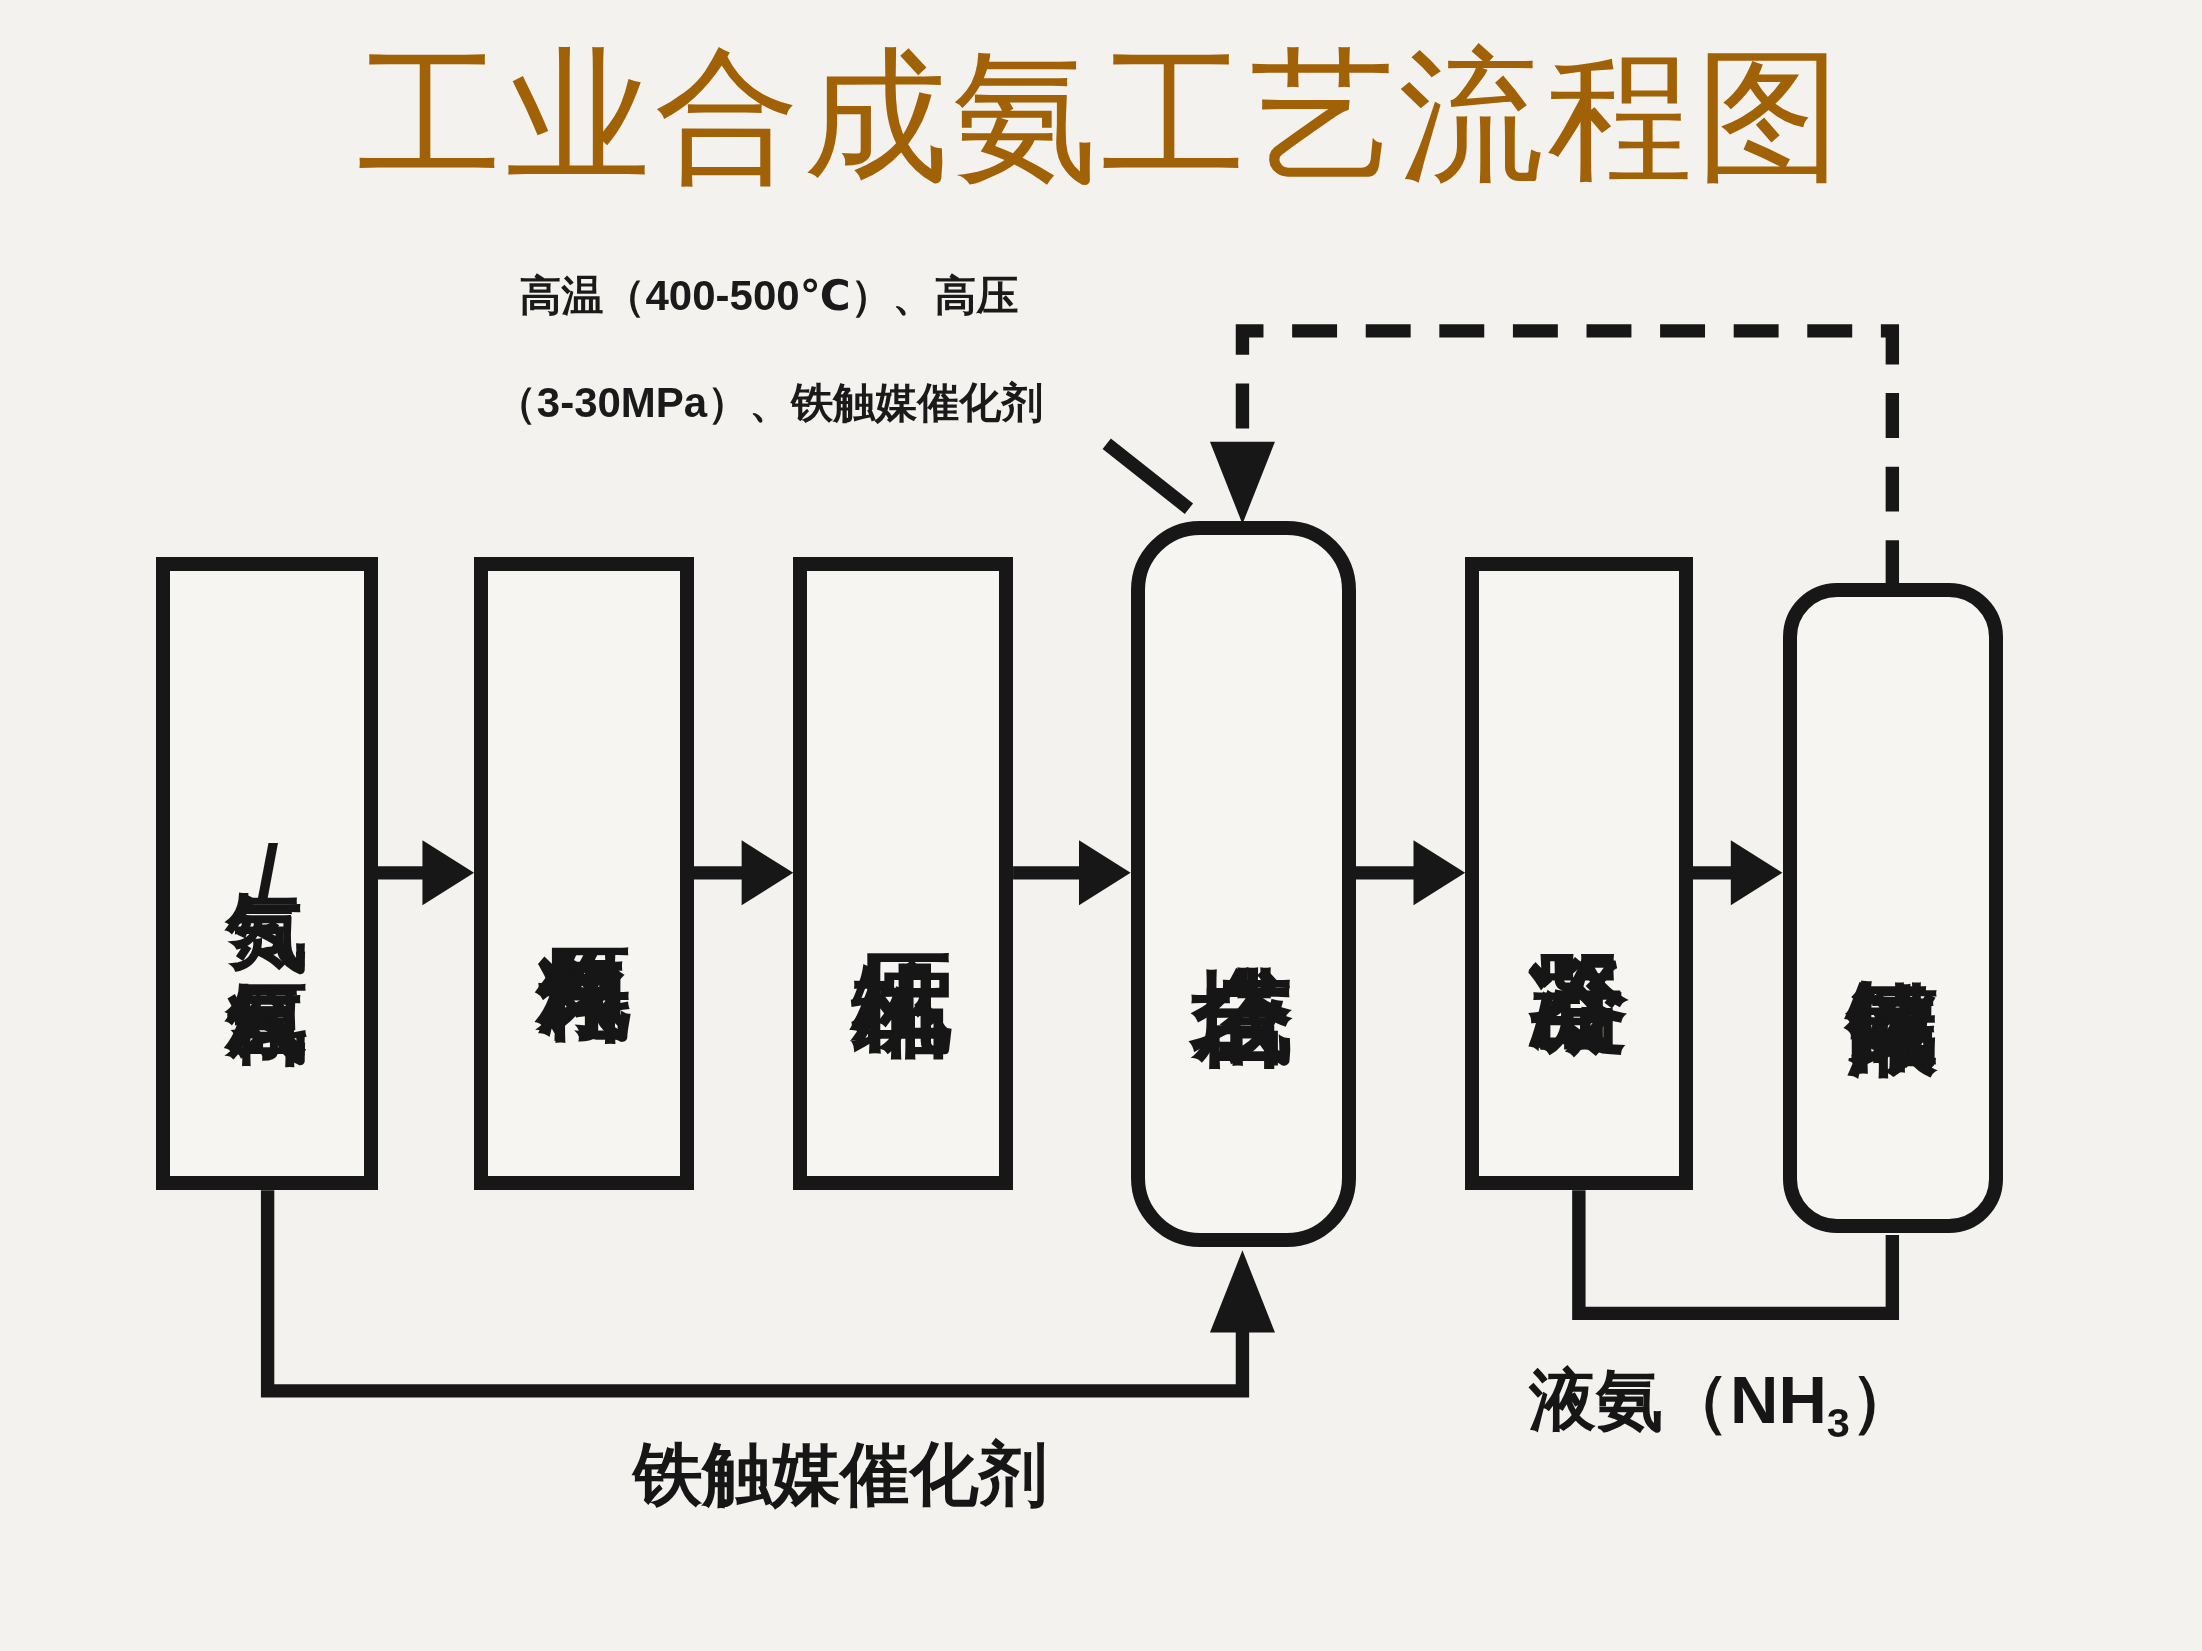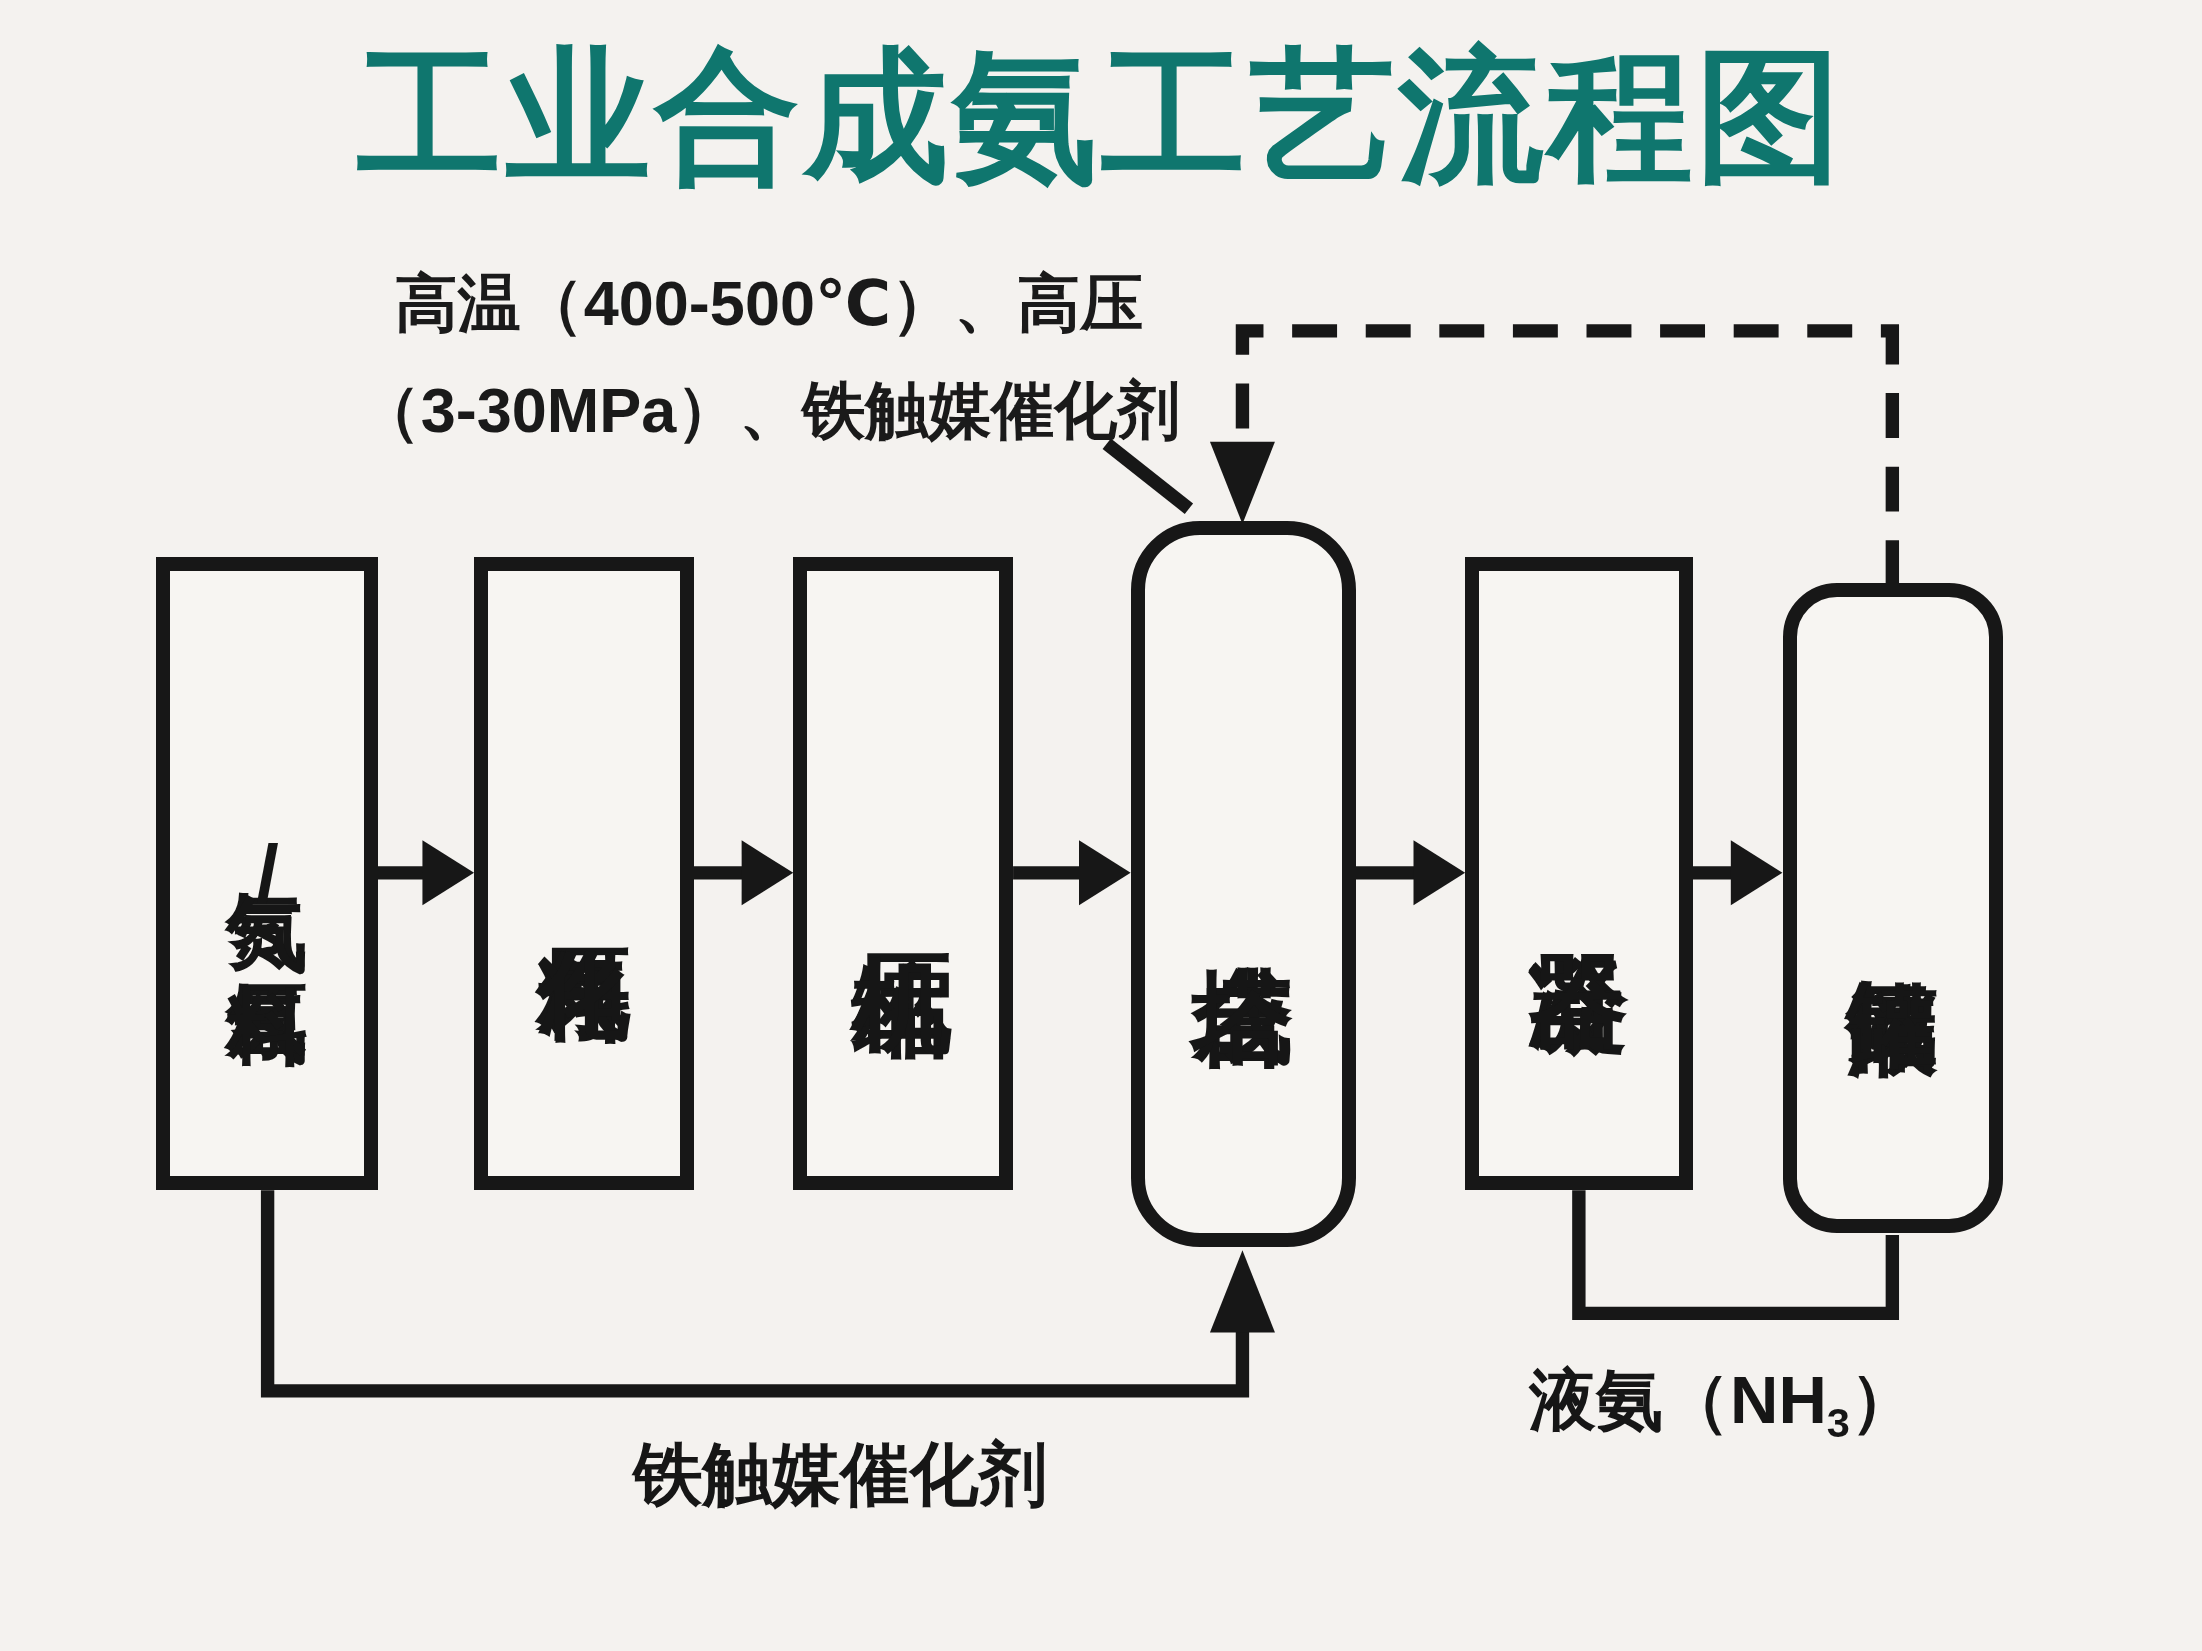--- a/index.html
+++ b/index.html
@@ -19,8 +19,8 @@
   .wires .head{fill:#171717;stroke:none;}
   .title{
     position:absolute;left:0;top:32.5px;width:2202px;margin:0;
-    text-align:center;font-size:145px;line-height:1.15;font-weight:700;
-    color:#0f766e;letter-spacing:3.8px;
+    text-align:center;font-size:145px;line-height:1.15;font-weight:400;
+    color:#a16207;letter-spacing:3.8px;
   }
   .conditions{
     position:absolute;left:100px;top:250px;width:1338px;

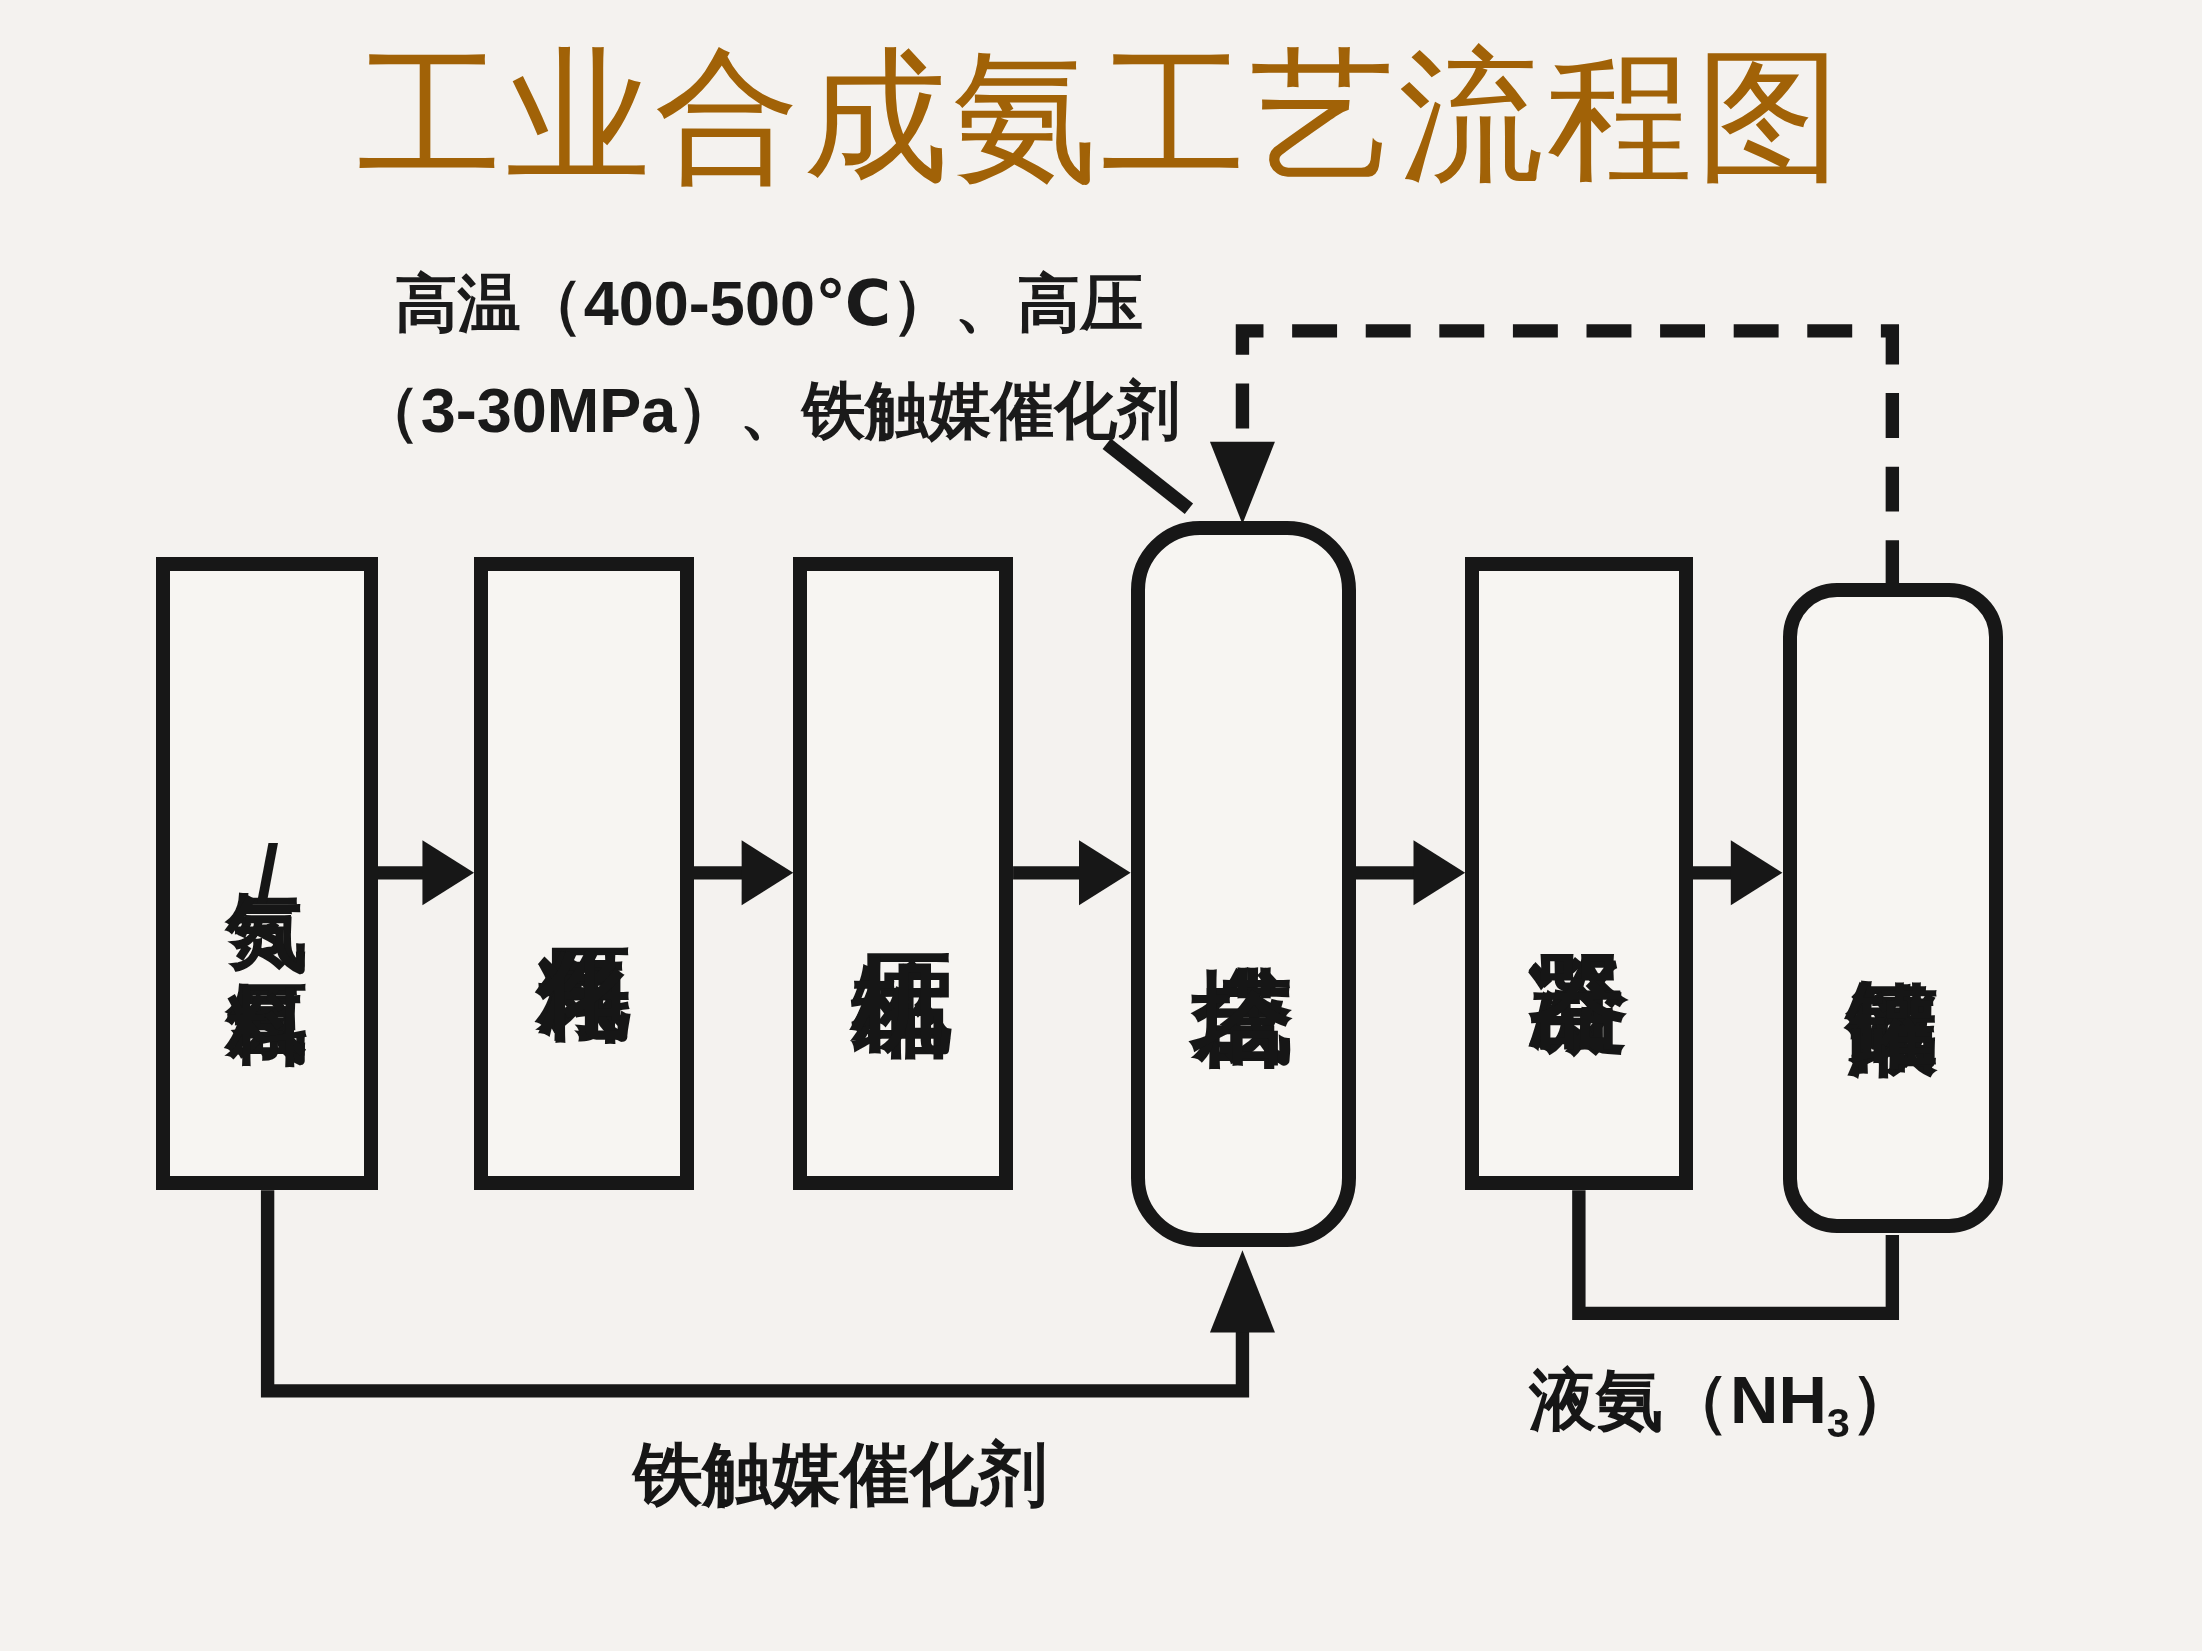--- a/index.html
+++ b/index.html
@@ -23,8 +23,8 @@
     color:#a16207;letter-spacing:3.8px;
   }
   .conditions{
-    position:absolute;left:100px;top:250px;width:1338px;
-    text-align:center;font-size:63px;line-height:107px;font-weight:600;
+    position:absolute;left:100px;top:242px;width:1338px;
+    text-align:center;font-size:42px;line-height:107px;font-weight:600;
     color:#1a1a1a;
   }
   .node{

